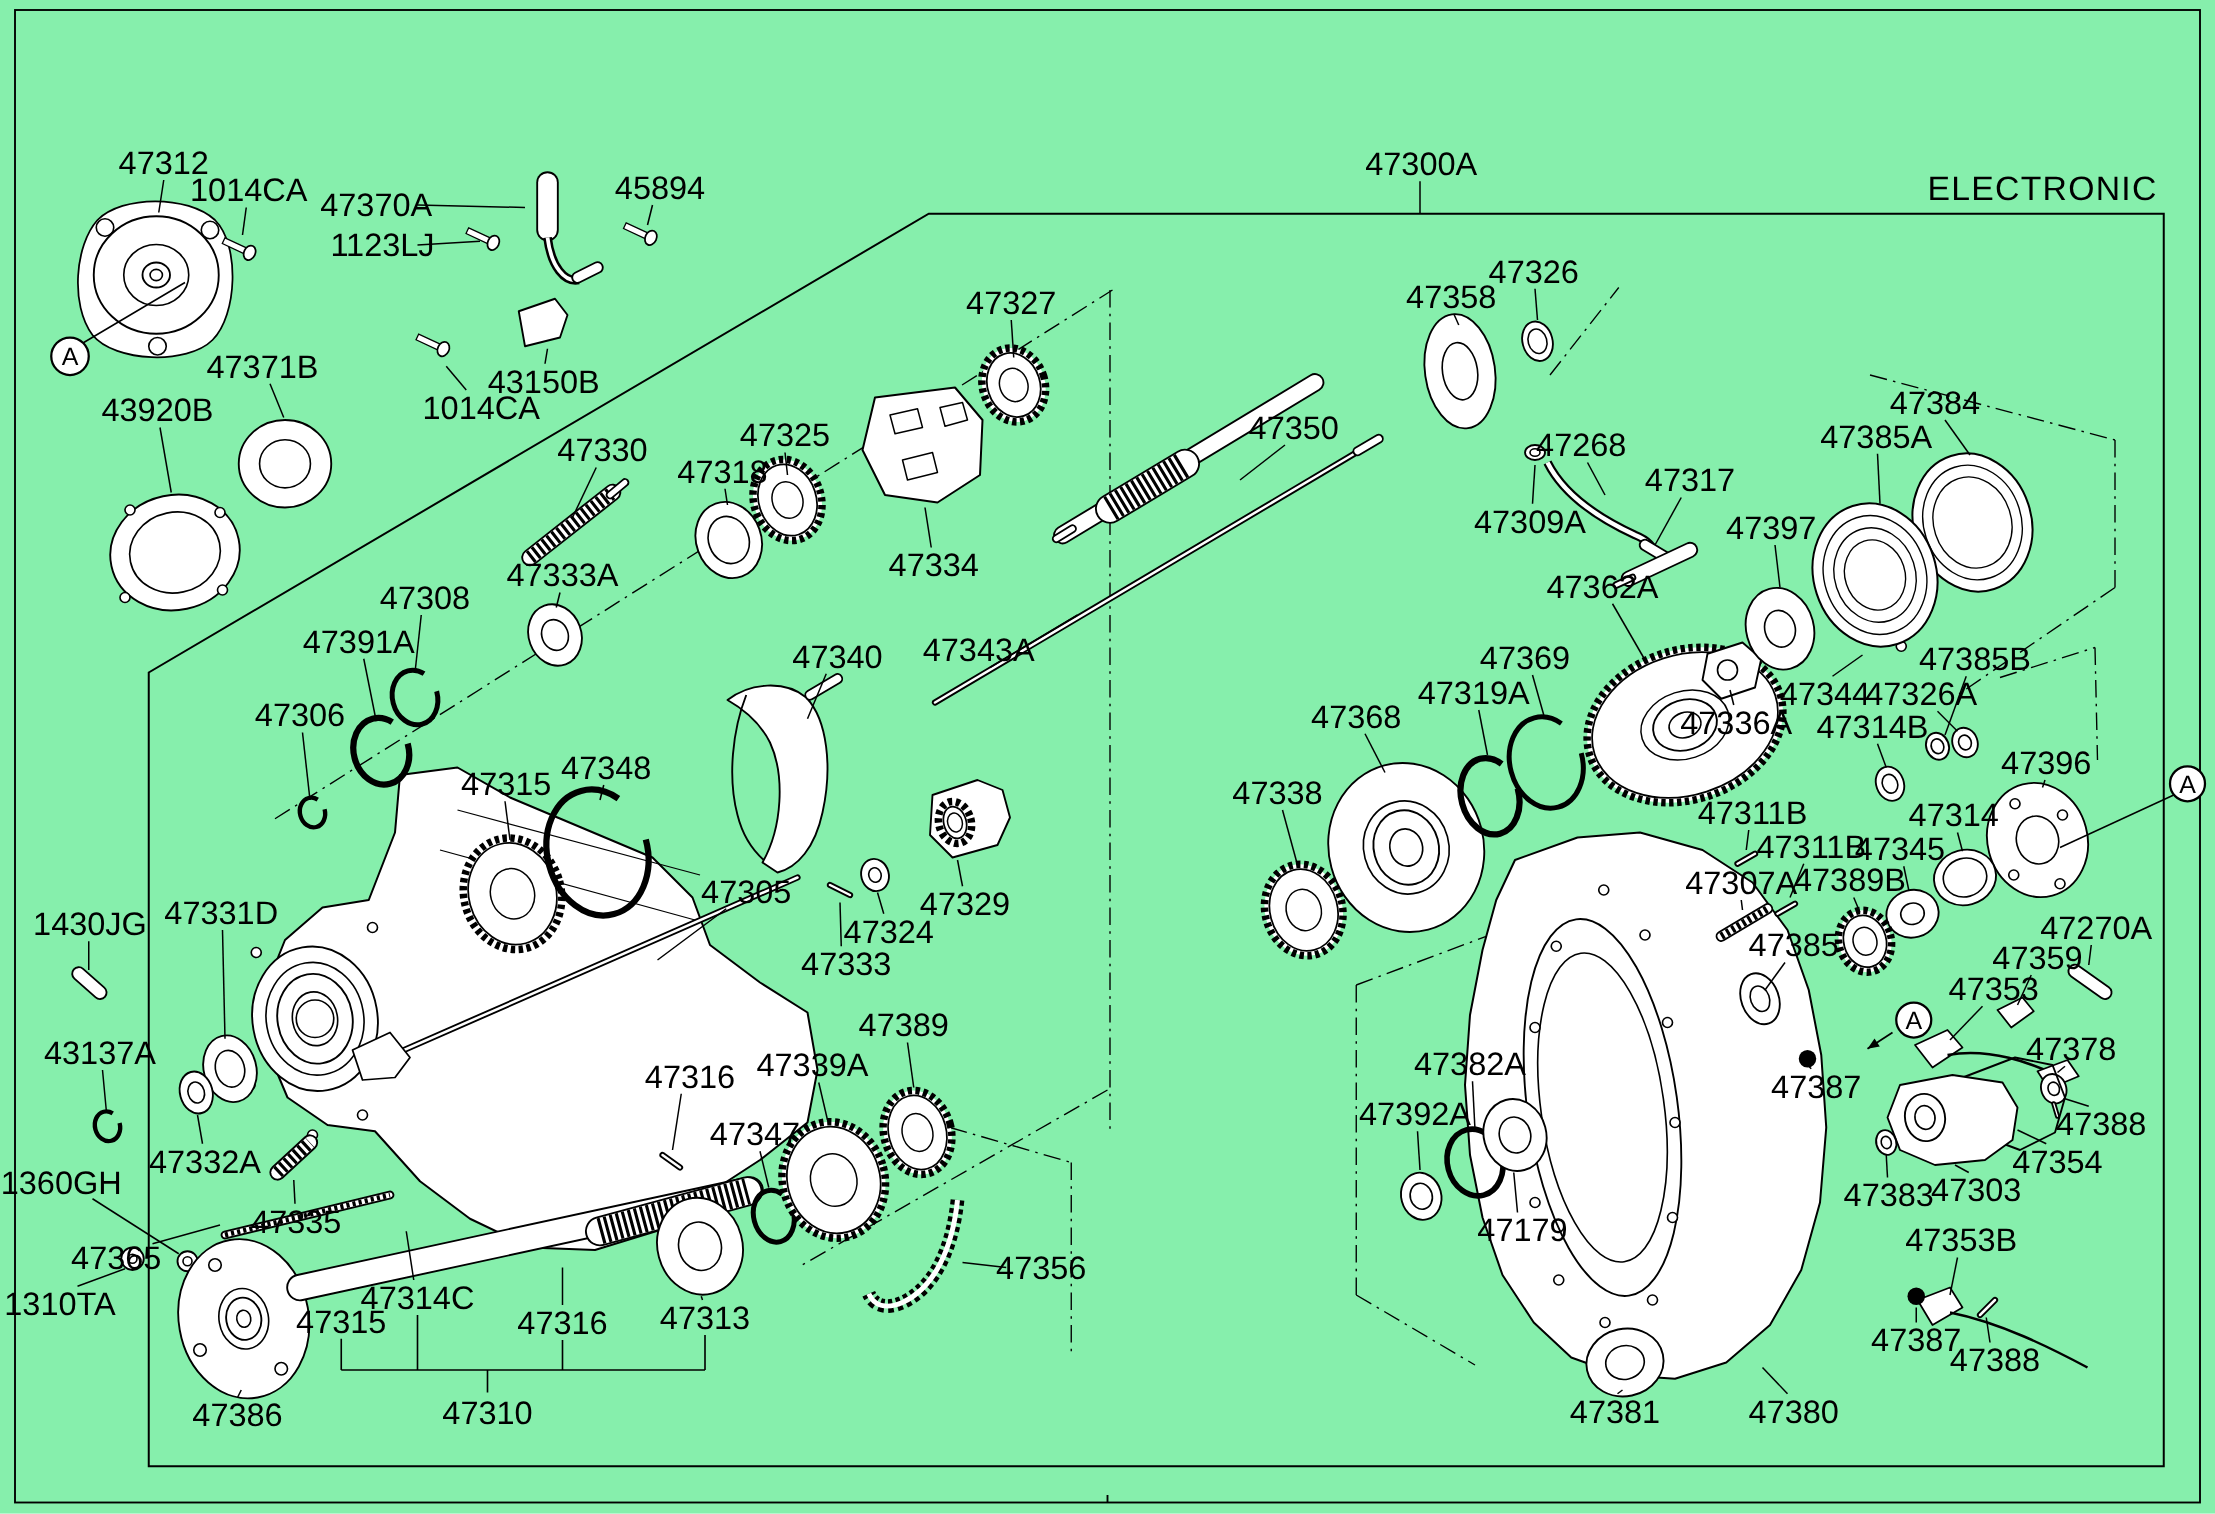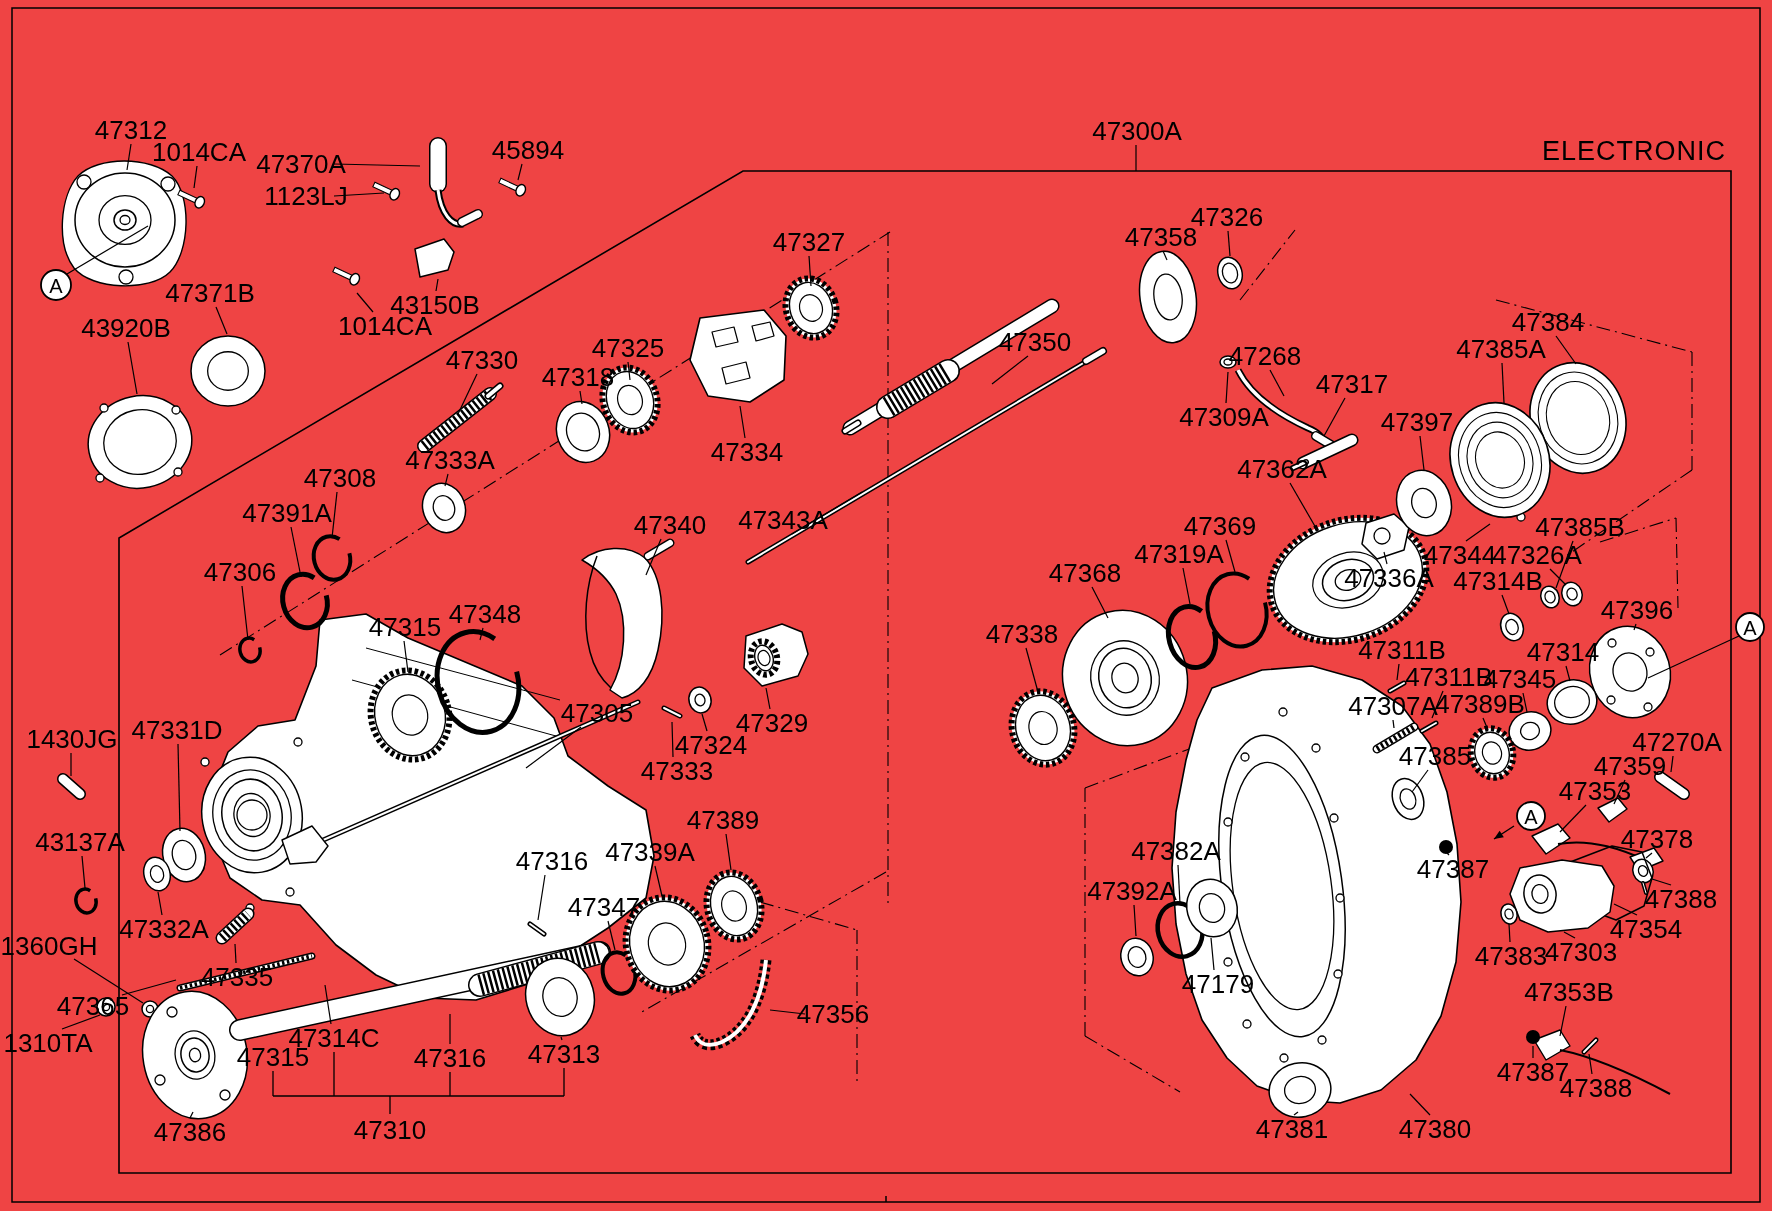--- a/index.html
+++ b/index.html
@@ -3,7 +3,7 @@
 <meta charset="utf-8">
 <style>
   html,body{margin:0;padding:0;background:#fff;}
-  #stage{position:relative;width:1772px;height:1211px;background:#ef4444;
+  #stage{position:relative;width:1772px;height:1211px;background:#86efac;
          font-family:"Liberation Sans",sans-serif;}
   svg{position:absolute;left:0;top:0;}
   text.lbl{font-family:"Liberation Sans",sans-serif;font-size:26px;fill:#000;}

